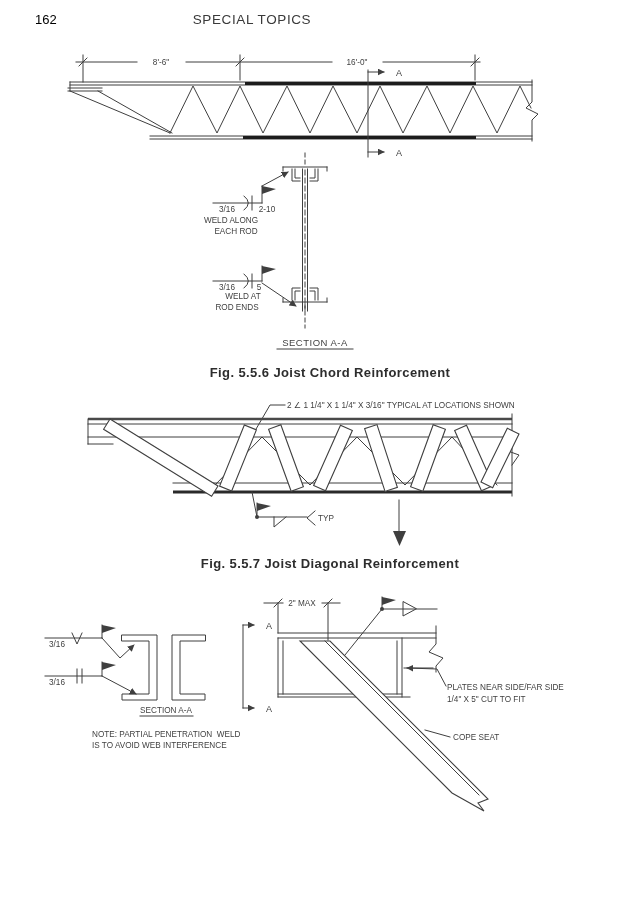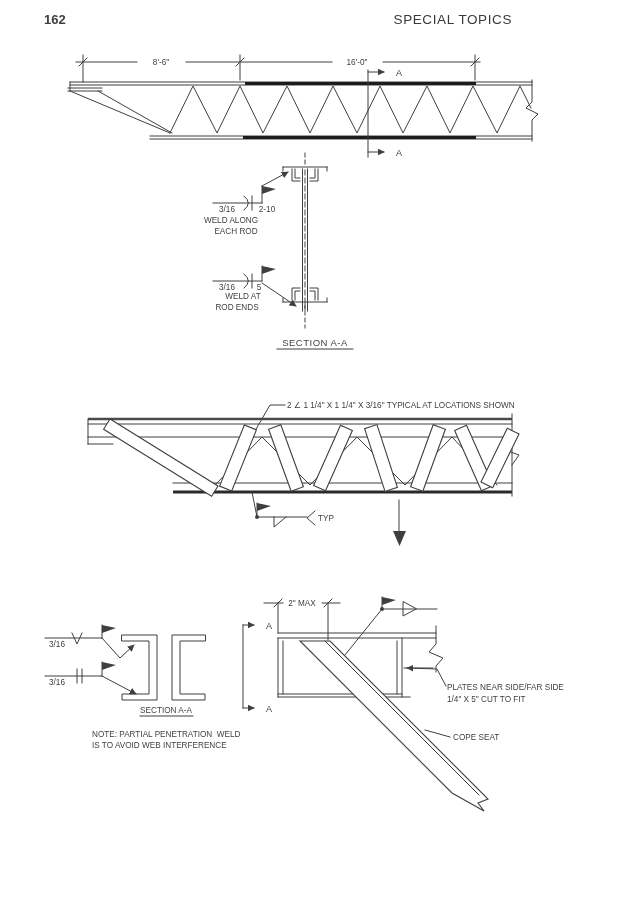--- a/index.html
+++ b/index.html
@@ -5,7 +5,7 @@
   html,body{margin:0;padding:0;background:#e8e8e8;}
   .page{position:relative;width:639px;height:914px;background:#ffffff;overflow:hidden;
         font-family:"Liberation Sans","DejaVu Sans",sans-serif;}
-  .hdr-num{position:absolute;left:35px;top:12px;font-size:13px;font-weight:bold;color:#404040;margin-left:9px;}
+  .hdr-num{position:absolute;left:35px;top:12px;font-size:13px;font-weight:normal;color:#000000;}
   .hdr-title{position:absolute;left:0;top:12px;width:504px;text-align:right;
              font-size:13.5px;color:#3a3a3a;letter-spacing:.6px;padding-left:8px;}
   .caption{position:absolute;left:30px;width:600px;text-align:center;

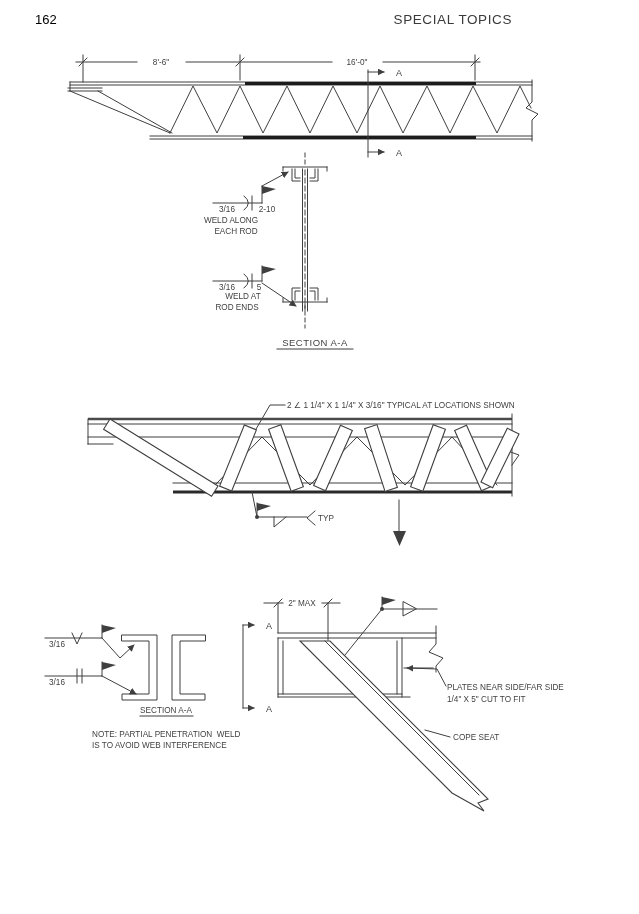--- a/index.html
+++ b/index.html
@@ -6,8 +6,8 @@
   .page{position:relative;width:639px;height:914px;background:#ffffff;overflow:hidden;
         font-family:"Liberation Sans","DejaVu Sans",sans-serif;}
   .hdr-num{position:absolute;left:35px;top:12px;font-size:13px;font-weight:normal;color:#000000;}
-  .hdr-title{position:absolute;left:0;top:12px;width:504px;text-align:right;
-             font-size:13.5px;color:#3a3a3a;letter-spacing:.6px;padding-left:8px;}
+  .hdr-title{position:absolute;left:0;top:12px;width:504px;text-align:center;
+             font-size:13.5px;color:#3a3a3a;letter-spacing:.6px;}
   .caption{position:absolute;left:30px;width:600px;text-align:center;
            font-size:13px;font-weight:bold;color:#2d2d2d;letter-spacing:.4px;}
   .cap556{top:365px;} .cap557{top:556px;} .cap558{top:835px;}

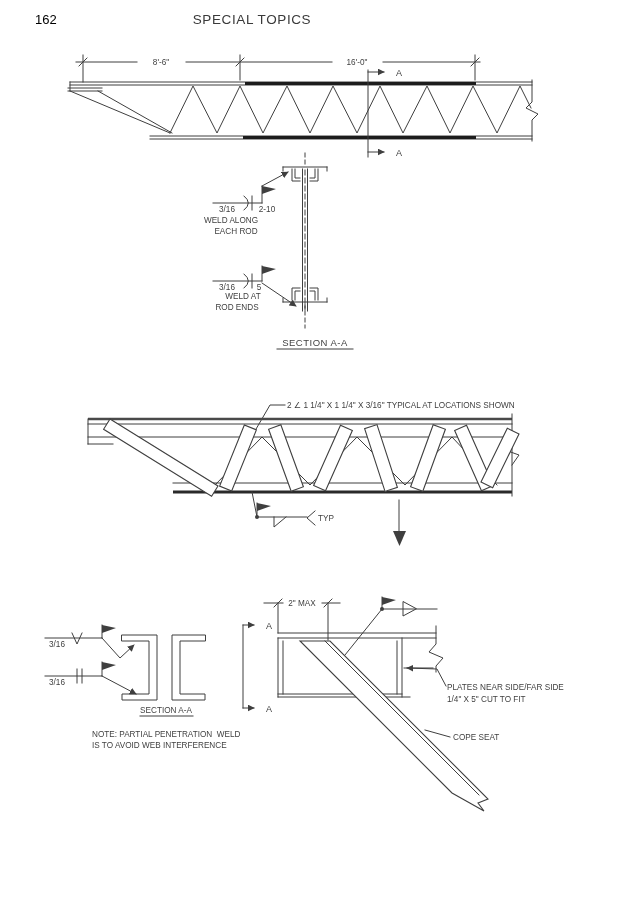--- a/index.html
+++ b/index.html
@@ -205,6 +205,7 @@
     </g>
   </svg>
 
+  <div class="caption cap556">Fig. 5.5.6 Joist Chord Reinforcement</div>
 </div>
 
 </body></html>

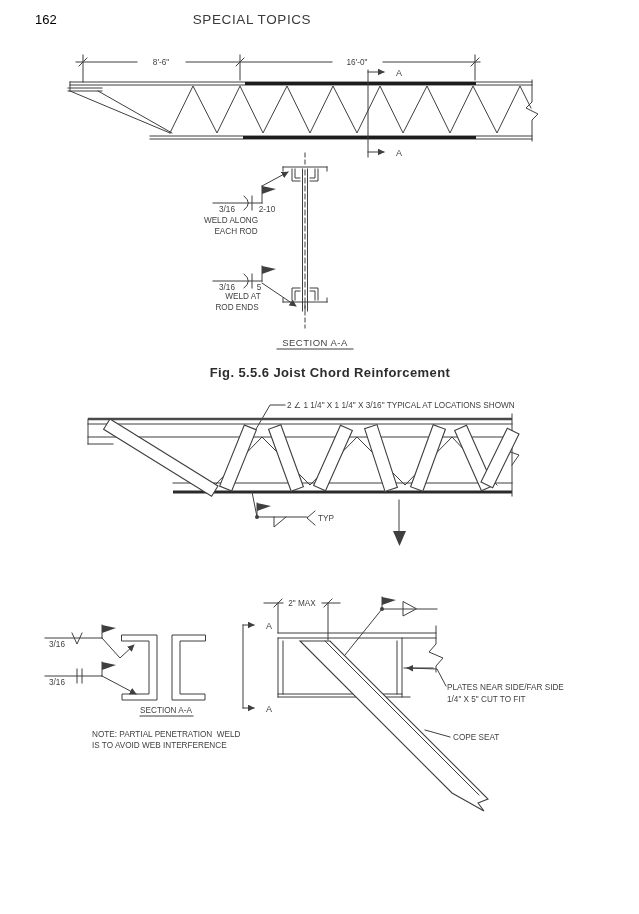--- a/index.html
+++ b/index.html
@@ -206,6 +206,7 @@
   </svg>
 
   <div class="caption cap556">Fig. 5.5.6 Joist Chord Reinforcement</div>
+  <div class="caption cap557">Fig. 5.5.7 Joist Diagonal Reinforcement</div>
 </div>
 
 </body></html>

